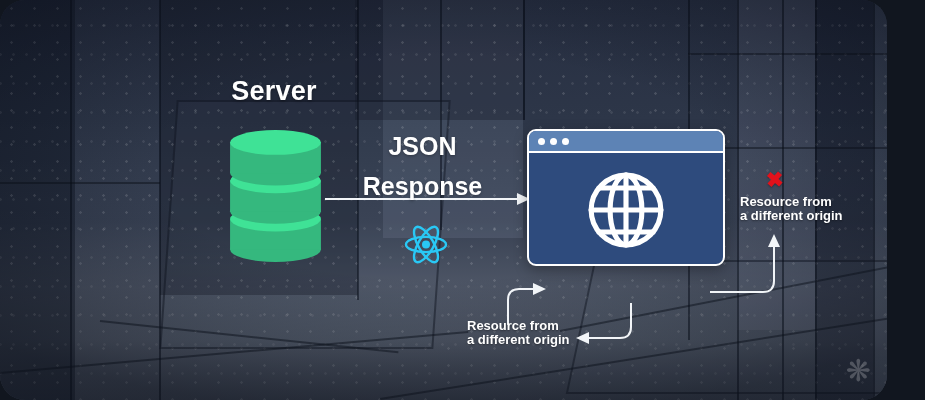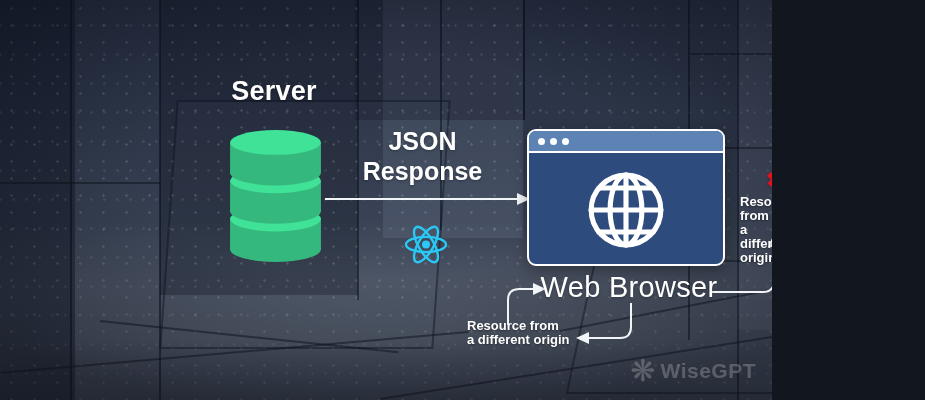--- a/index.html
+++ b/index.html
@@ -4,9 +4,10 @@
 <style>
   html,body{margin:0;padding:0;background:#11161f;}
   .stage{
-    position:relative;width:772px;height:400px;overflow:hidden;
+    position:relative;width:887px;height:400px;overflow:hidden;
     font-family:"Liberation Sans",sans-serif;color:#fff;
     background:linear-gradient(180deg,#272f42 0%,#2d3648 30%,#374052 55%,#4e5666 72%,#565e6d 85%,#3f4654 100%);
+    border-radius:25px;
   }
   .abs{position:absolute;}
   

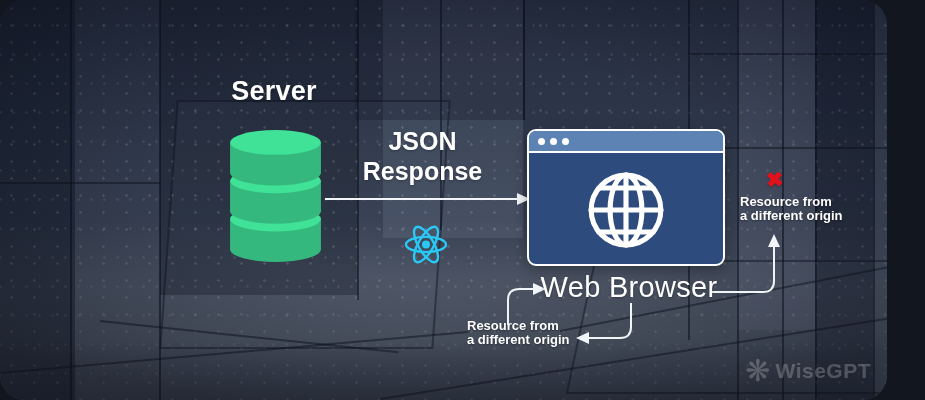--- a/index.html
+++ b/index.html
@@ -28,7 +28,7 @@
   .vignette{inset:0;background:radial-gradient(ellipse 72% 62% at 50% 42%,rgba(0,0,0,0) 45%,rgba(9,13,23,0.5) 100%);}
   
   .title{font-size:27px;font-weight:700;text-align:center;letter-spacing:.2px;text-shadow:0 1px 3px rgba(0,0,0,.35);}
-  .lbl-json{left:340px;top:126px;width:165px;text-align:center;font-size:25px;font-weight:600;line-height:30px;white-space:pre-line;text-shadow:0 1px 3px rgba(0,0,0,.3);}
+  .lbl-json{left:340px;top:126px;width:165px;text-align:center;font-size:25px;font-weight:600;line-height:40px;white-space:pre-line;text-shadow:0 1px 3px rgba(0,0,0,.3);}
   .lbl-webbrowser{left:503px;top:271px;width:252px;text-align:center;font-size:29px;font-weight:500;letter-spacing:.3px;text-shadow:0 1px 3px rgba(0,0,0,.3);}
   .lbl-small{font-size:13px;font-weight:600;line-height:14px;white-space:pre-line;text-shadow:0 1px 2px rgba(0,0,0,.4);}
   .x-mark{left:766px;top:168px;font-size:21px;font-weight:800;color:#E3111B;transform:rotate(-4deg);text-shadow:0 1px 2px rgba(0,0,0,.3);}

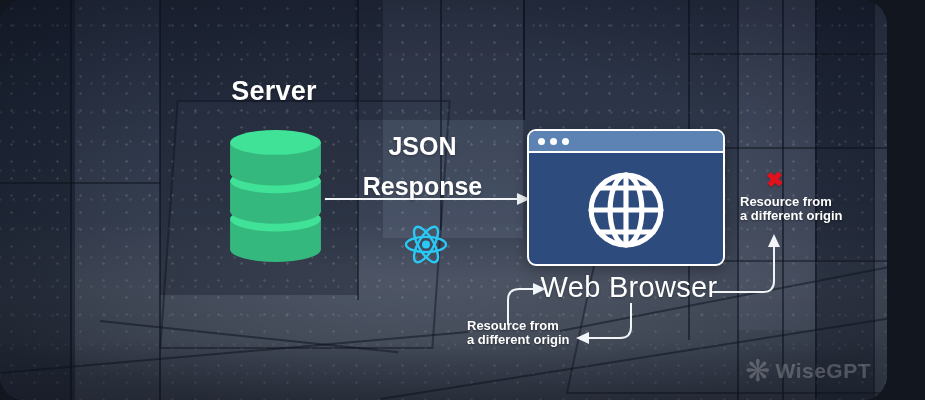--- a/index.html
+++ b/index.html
@@ -146,7 +146,6 @@
   <div class="abs lbl-small" style="left:740px;top:195px;">Resource from
 a different origin</div>
 
-  <div class="abs lbl-webbrowser">Web Browser</div>
 
   <div class="abs lbl-small" style="left:467px;top:319px;">Resource from
 a different origin</div>

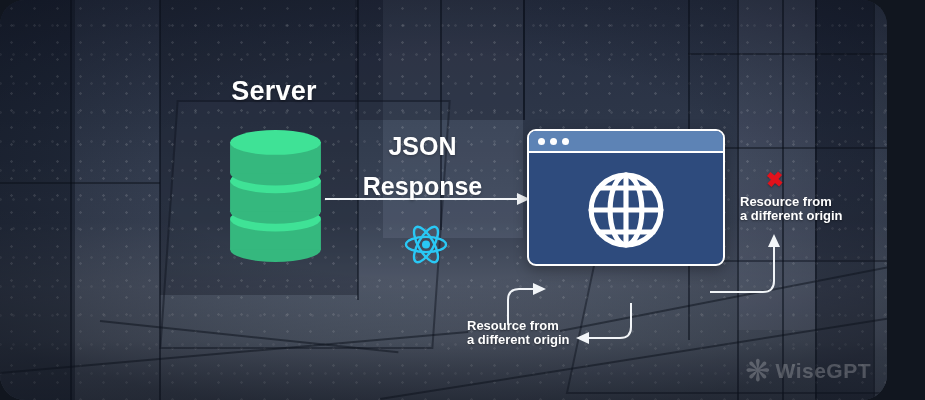--- a/index.html
+++ b/index.html
@@ -152,7 +152,6 @@
 
   <div class="abs watermark">
     <span class="wm-logo">❋</span>
-    <span class="wm-text">WiseGPT</span>
   </div>
 
 </div>

